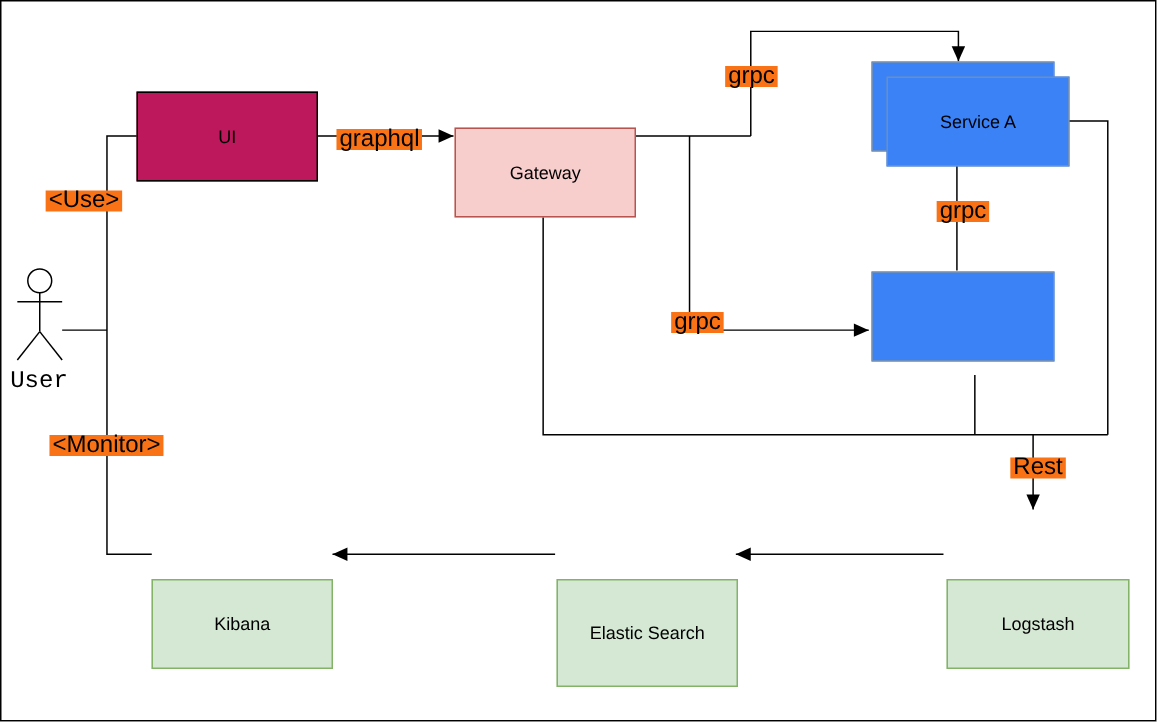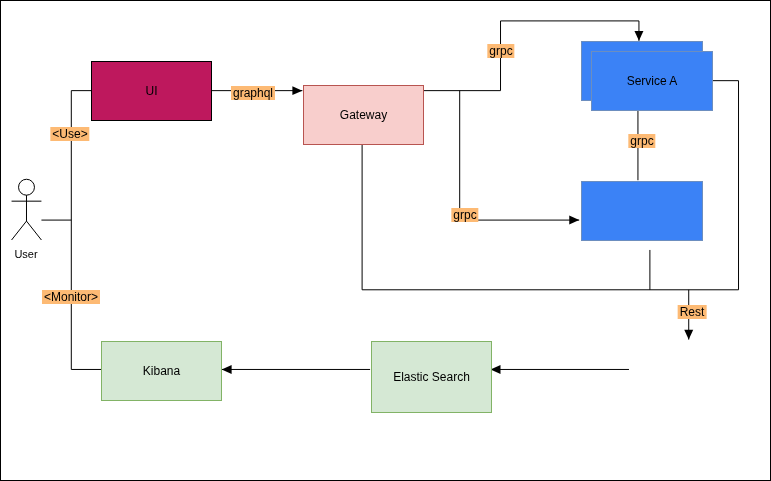--- a/index.html
+++ b/index.html
@@ -29,9 +29,9 @@
   .edge-label{
     position:absolute;
     transform:translate(-50%,-50%);
-    background:#fdba74;
+    background:#f97316;
     padding:0 2px;
-    font-size:12px;
+    font-size:16px;
     white-space:nowrap;
     line-height:14px;
   }

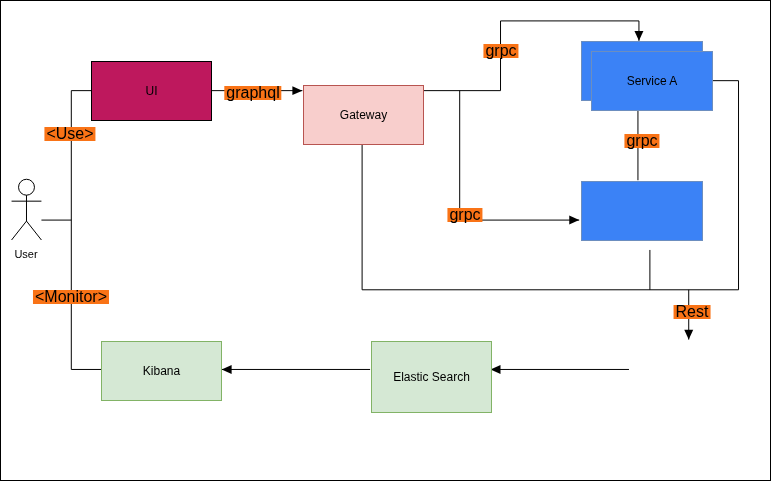--- a/index.html
+++ b/index.html
@@ -116,7 +116,7 @@
   <span class="actor-label" style="left:25px;top:253px;">User</span>
 
   <span class="edge-label" style="left:252px;top:92px;">graphql</span>
-  <span class="edge-label" style="left:69px;top:133px;">&lt;Use&gt;</span>
+  <span class="edge-label" style="left:55px;top:133px;">&lt;Use&gt;</span>
   <span class="edge-label" style="left:70px;top:296px;">&lt;Monitor&gt;</span>
   <span class="edge-label" style="left:500px;top:50px;">grpc</span>
   <span class="edge-label" style="left:464px;top:214px;">grpc</span>

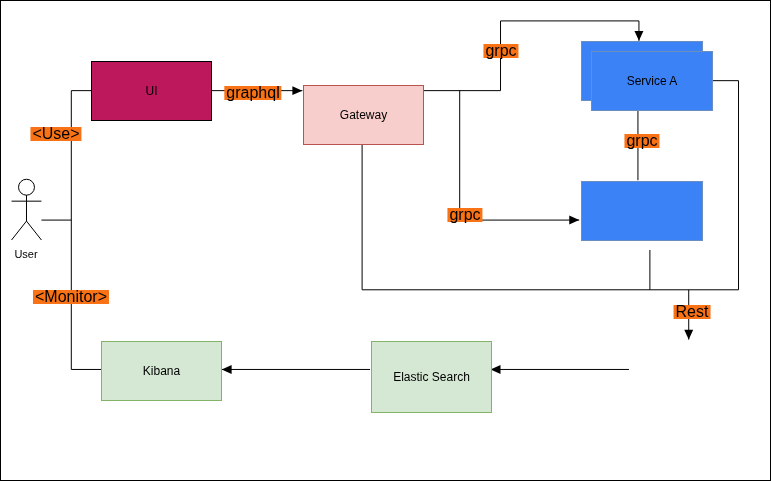--- a/index.html
+++ b/index.html
@@ -38,8 +38,9 @@
   .actor-label{
     position:absolute;
     transform:translate(-50%,-50%);
-    font-size:11px;
+    font-size:16px;
     white-space:nowrap;
+    font-family:Liberation Mono, monospace;
   }
 </style>
 </head>

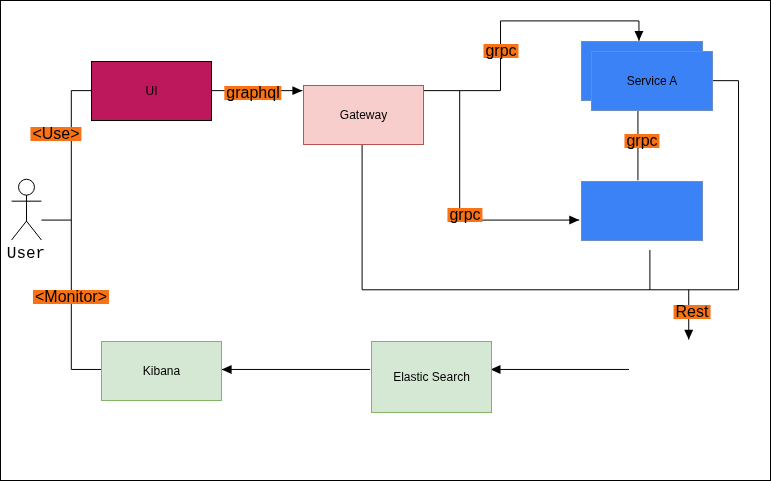--- a/index.html
+++ b/index.html
@@ -25,7 +25,7 @@
   }
   .node.red{background:#f8cecc;border-color:#b85450;}
   .node.blue{background:#3b82f6;border-color:#6c8ebf;}
-  .node.green{background:#d5e8d4;border-color:#82b366;}
+  .node.green{background:#d5e8d4;border-color:#82b366;margin-top:45px;}
   .edge-label{
     position:absolute;
     transform:translate(-50%,-50%);

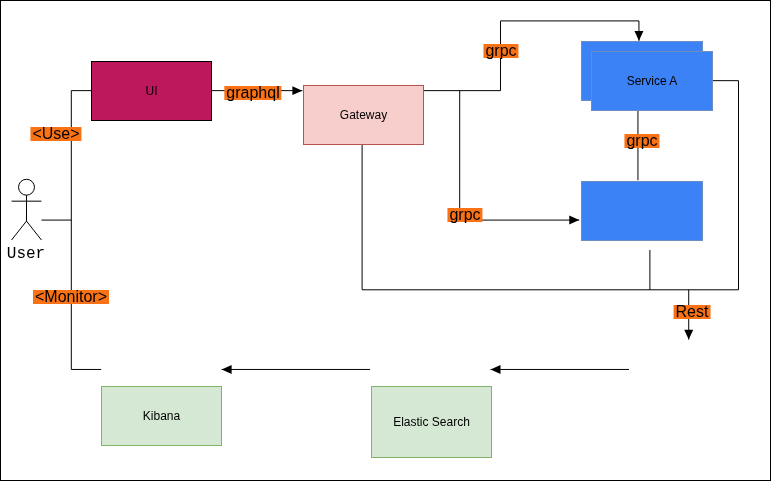--- a/index.html
+++ b/index.html
@@ -113,6 +113,9 @@
     <span>Elastic Search</span>
   </div>
 
+  <div class="node green" style="left:630px;top:340px;width:122px;height:60px;">
+    <span>Logstash</span>
+  </div>
 
   <span class="actor-label" style="left:25px;top:253px;">User</span>
 

